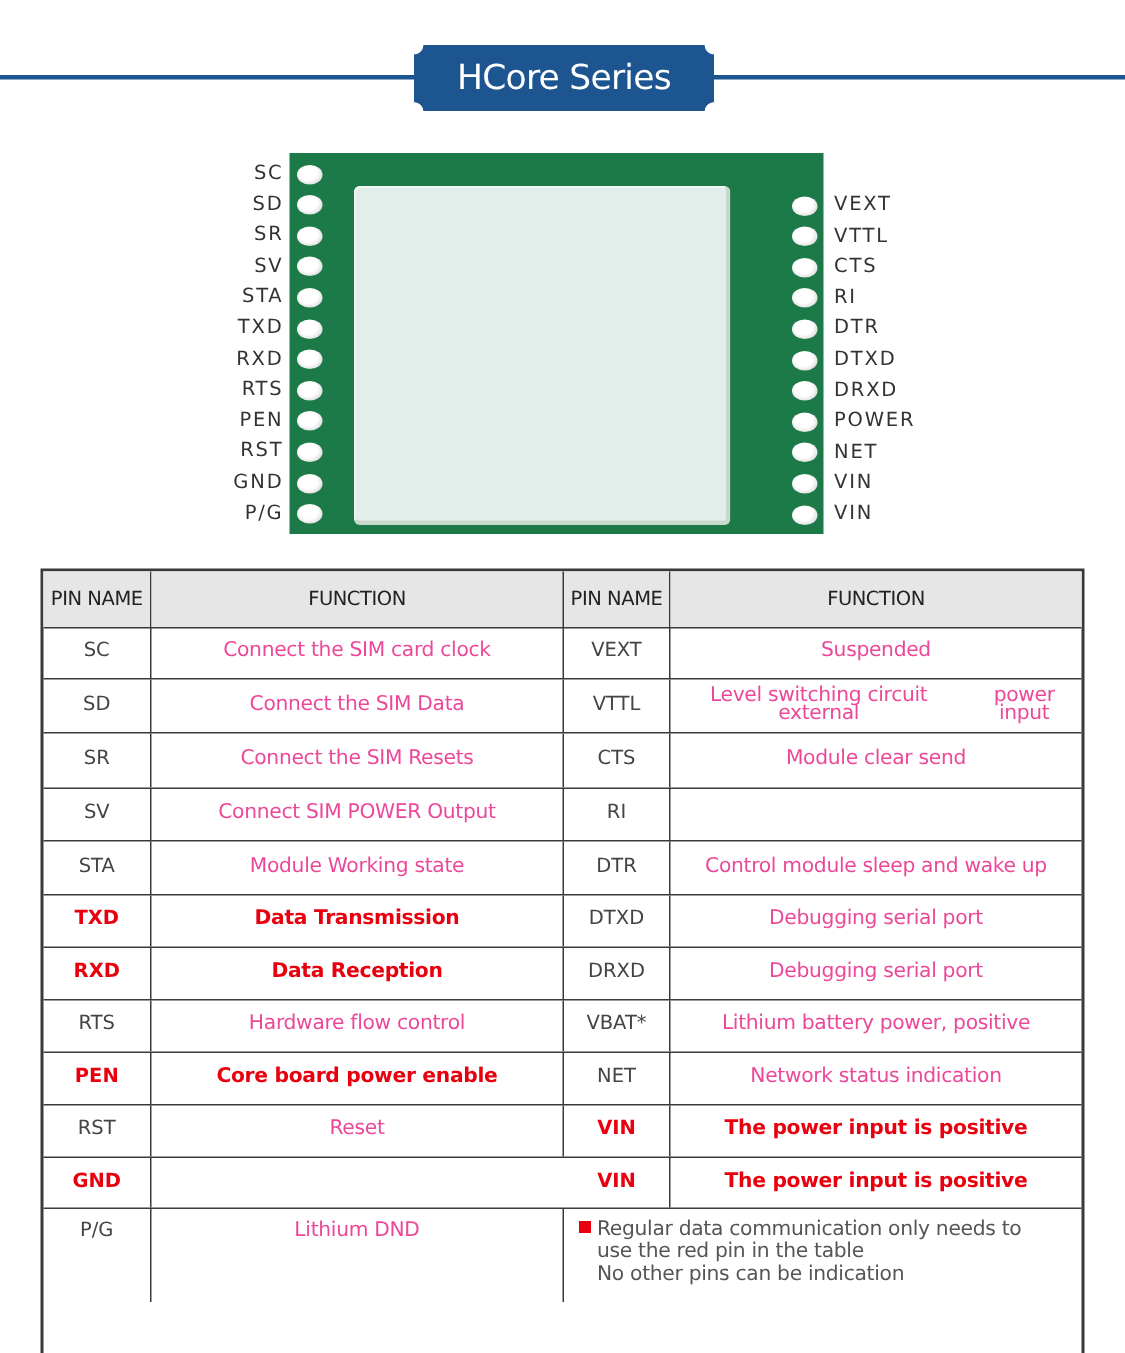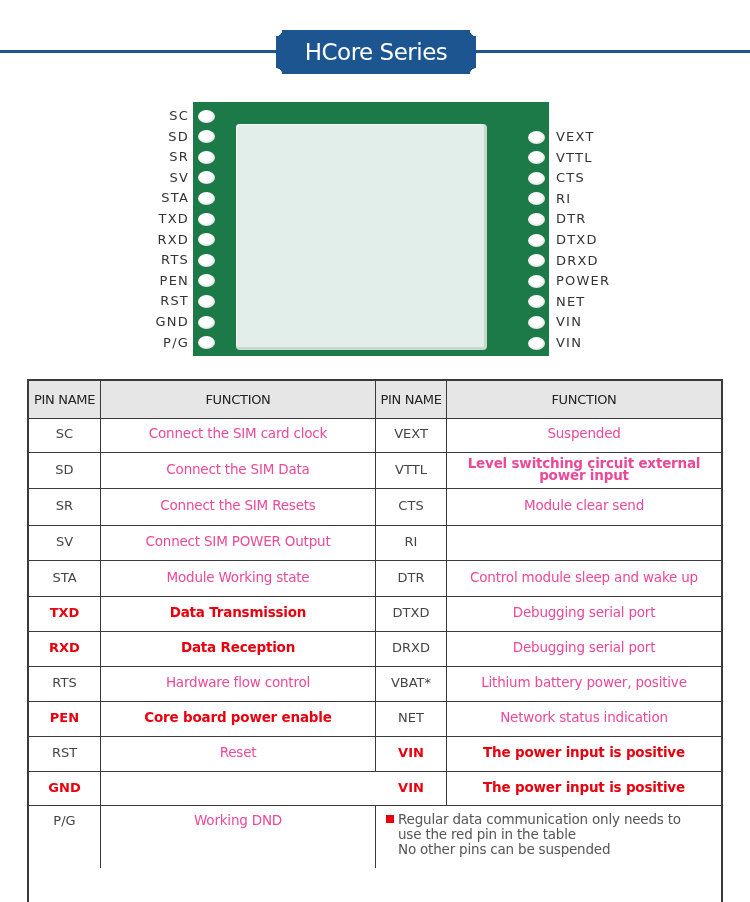--- a/index.html
+++ b/index.html
@@ -73,7 +73,7 @@
     .c2 { left: 72px; width: 275px; }
     .c3 { left: 347px; width: 71px; }
     .c4 { left: 418px; width: 274px; }
-    .two-line { flex-direction: column; line-height: 12px; font-size: 13.5px; font-weight: bold; }
+    .two-line { flex-direction: row; line-height: 12px; font-size: 13.5px; }
     .note-cell {
       position: absolute; top: 0; left: 347px; width: 345px; height: 100%;
       padding: 6px 0 0 10px; font-family: "DejaVu Sans", sans-serif; font-size: 13.5px;

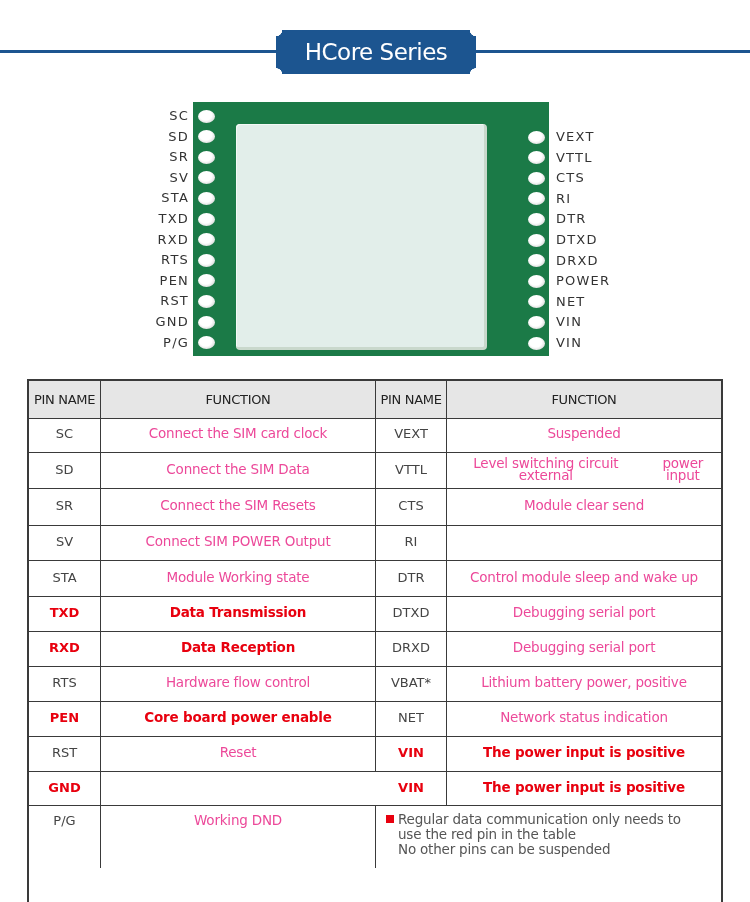--- a/index.html
+++ b/index.html
@@ -197,7 +197,7 @@
     </div>
     <div class="trow last" style="top: 425px; height: 62px;">
       <div class="tcell c1 name" style="align-items: flex-start; padding-top: 8px;">P/G</div>
-      <div class="tcell c2 func" style="align-items: flex-start; padding-top: 8px;">Working DND</div>
+      <div class="tcell c2 func" style="align-items: flex-start; padding-top: 8px;">Lithium DND</div>
       <div class="note-cell">
         <div><span class="bullet"></span><span>Regular data communication only needs to</span></div>
         <div class="line2">use the red pin in the table</div>

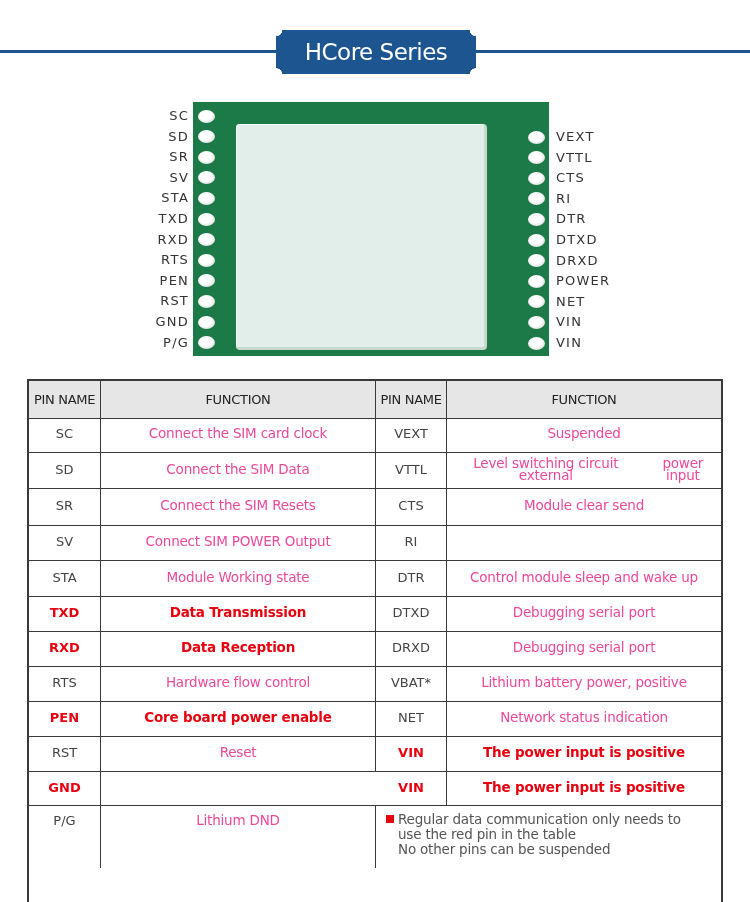--- a/index.html
+++ b/index.html
@@ -201,7 +201,7 @@
       <div class="note-cell">
         <div><span class="bullet"></span><span>Regular data communication only needs to</span></div>
         <div class="line2">use the red pin in the table</div>
-        <div class="line3">No other pins can be suspended</div>
+        <div class="line3">No other pins can be indication</div>
       </div>
     </div>
   </div>

